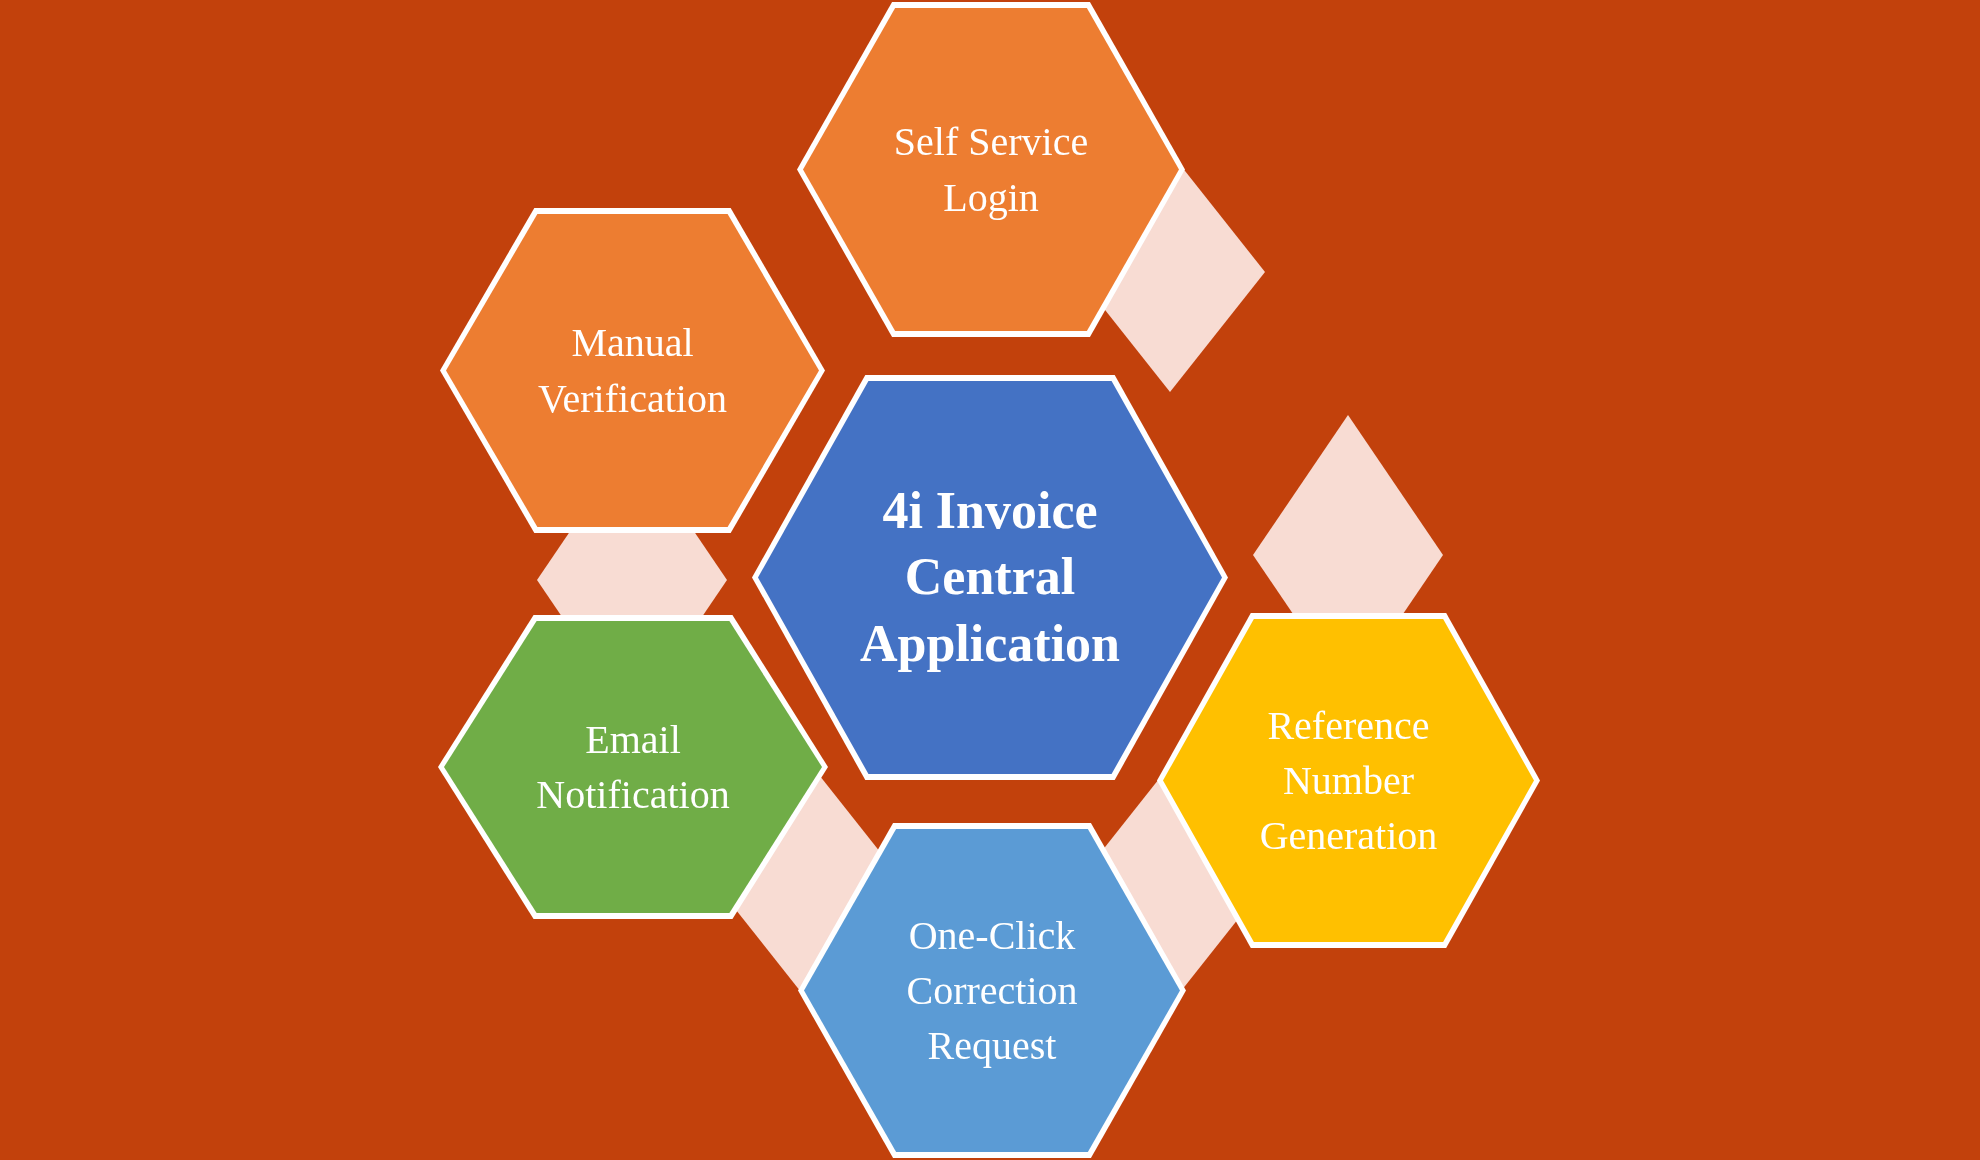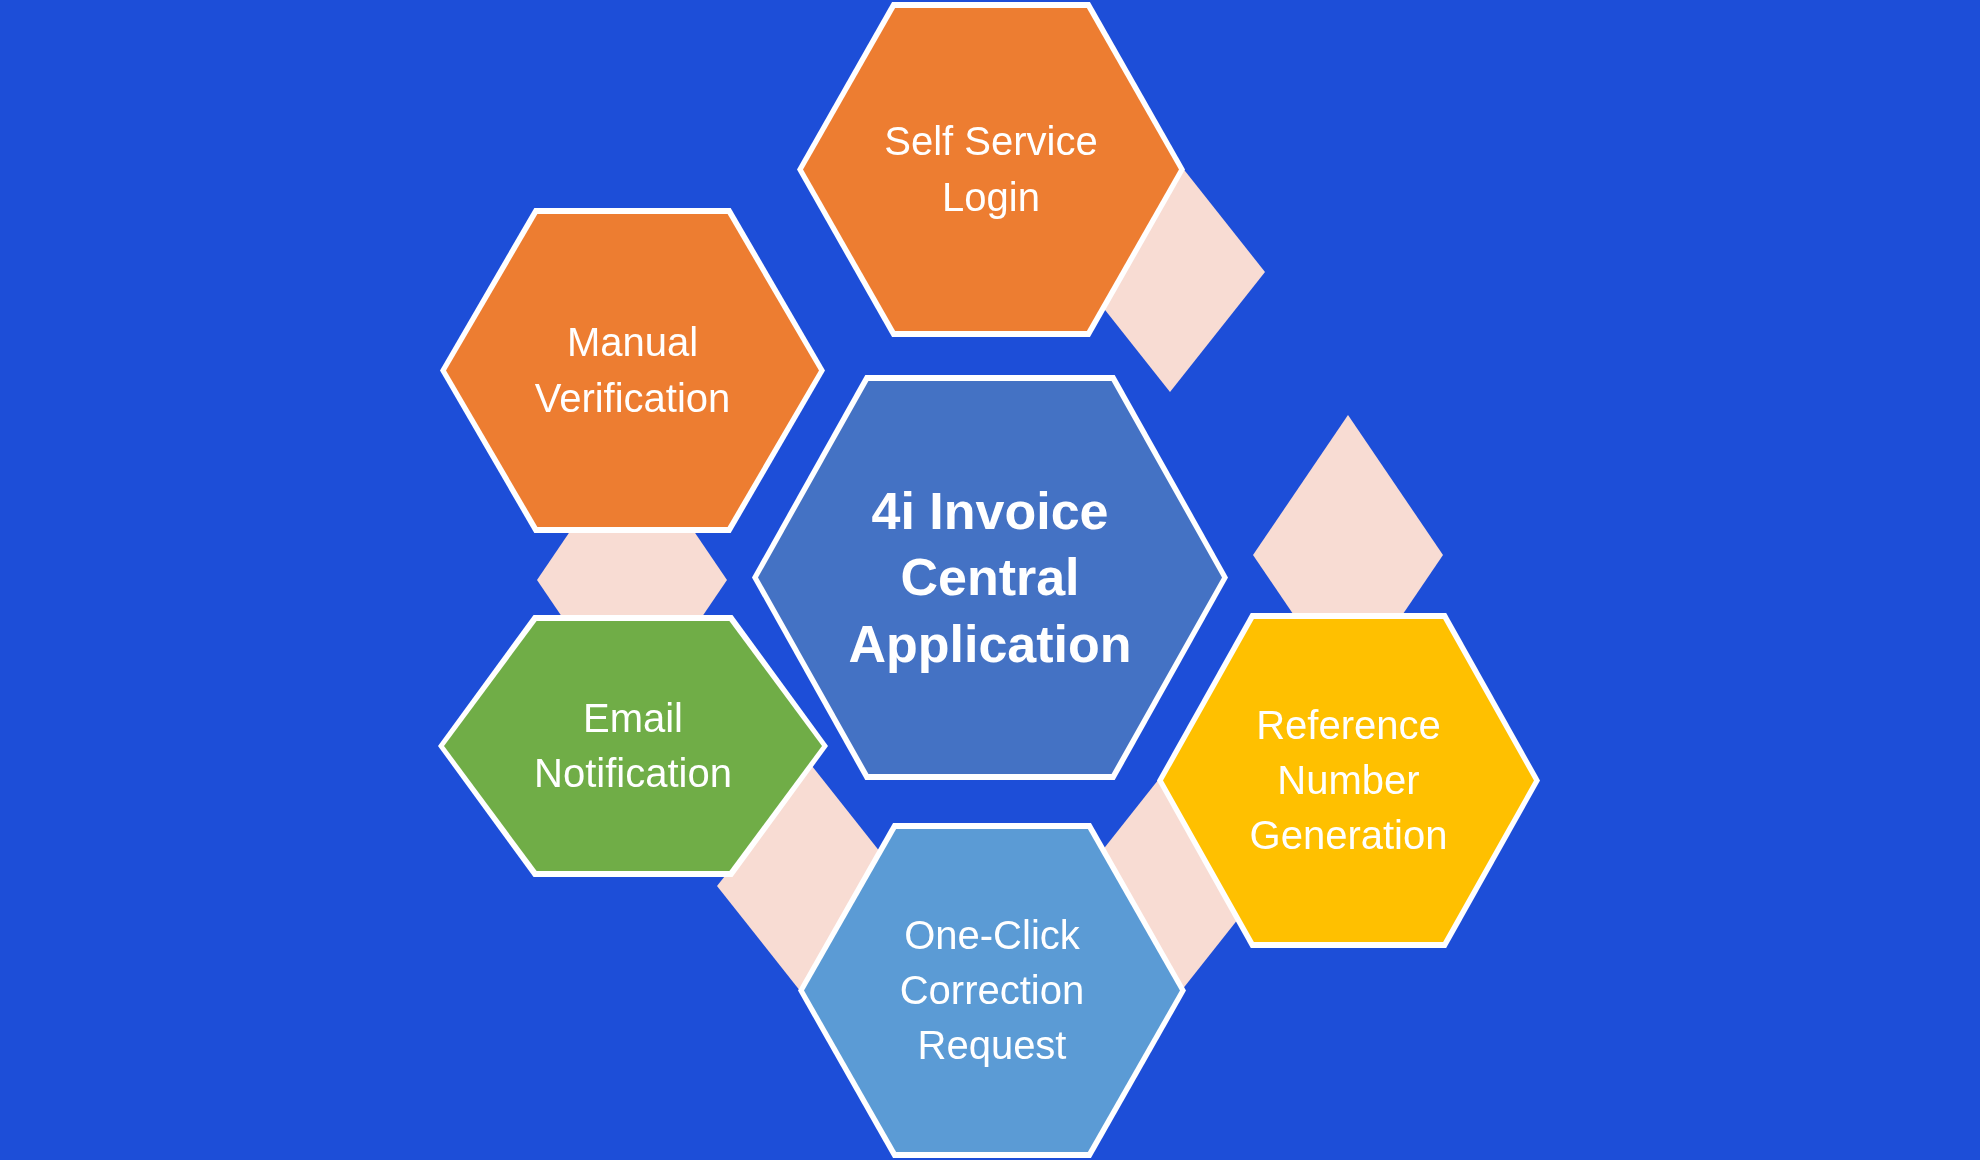--- a/index.html
+++ b/index.html
@@ -11,9 +11,9 @@
     position: relative;
     width: 1980px;
     height: 1160px;
-    background: #1d4ed8;
+    background: #c2410c;
     overflow: hidden;
-    font-family: Liberation Sans, sans-serif;
+    font-family: Liberation Serif, serif;
   }
 
   

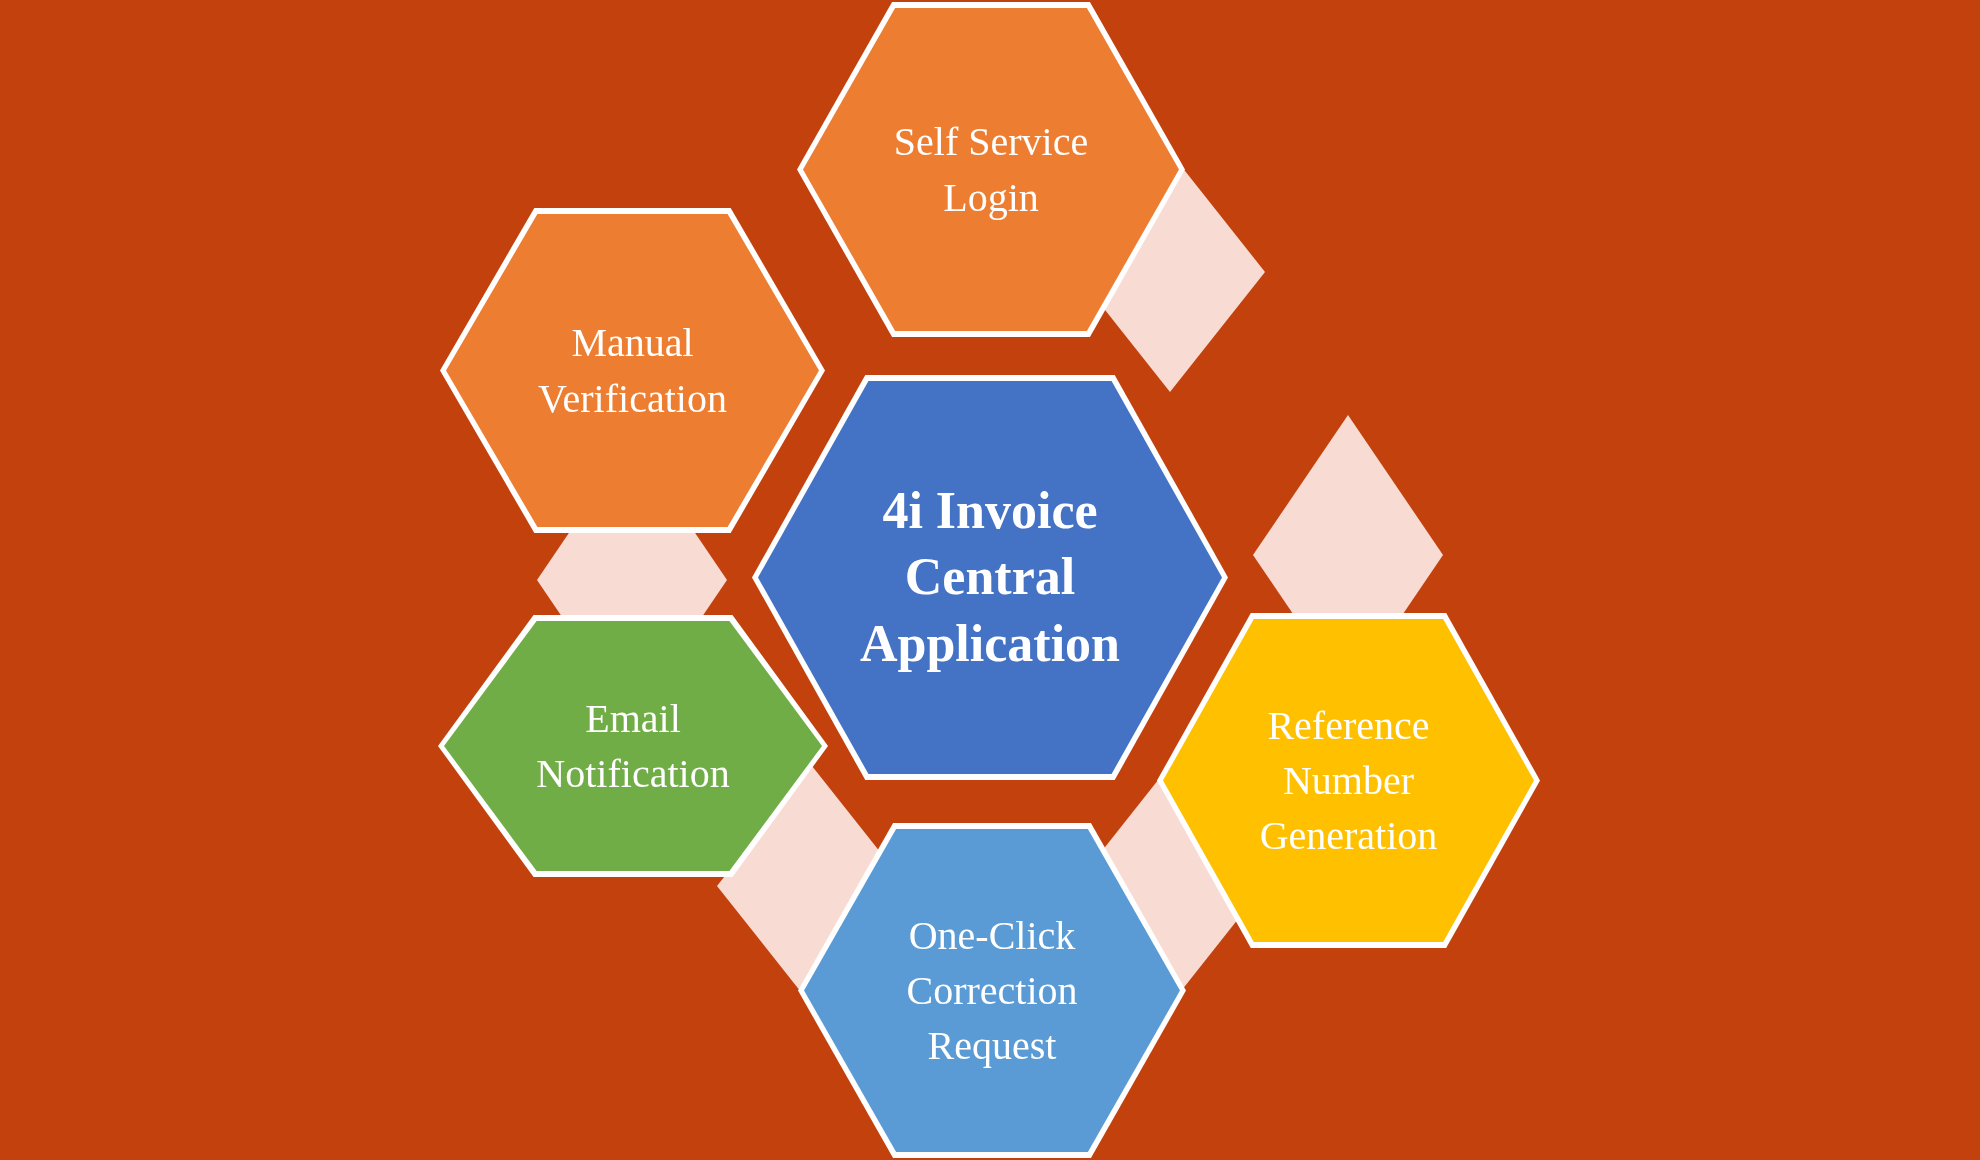--- a/index.html
+++ b/index.html
@@ -68,7 +68,7 @@
   #hex-manual    { left:  440px; top: 208px; width: 385px; height: 325px; }
   #hex-vendor    { left: 1157px; top: 209px; width: 383px; height: 333px; }
   #hex-center    { left:  752px; top: 375px; width: 476px; height: 405px; }
-  #hex-email     { left:  438px; top: 615px; width: 390px; height: 262px; }
+  #hex-email     { left:  438px; top: 615px; width: 390px; height: 304px; }
   #hex-reference { left: 1157px; top: 613px; width: 383px; height: 335px; }
   #hex-oneclick  { left:  798px; top: 823px; width: 388px; height: 335px; }
 </style>

